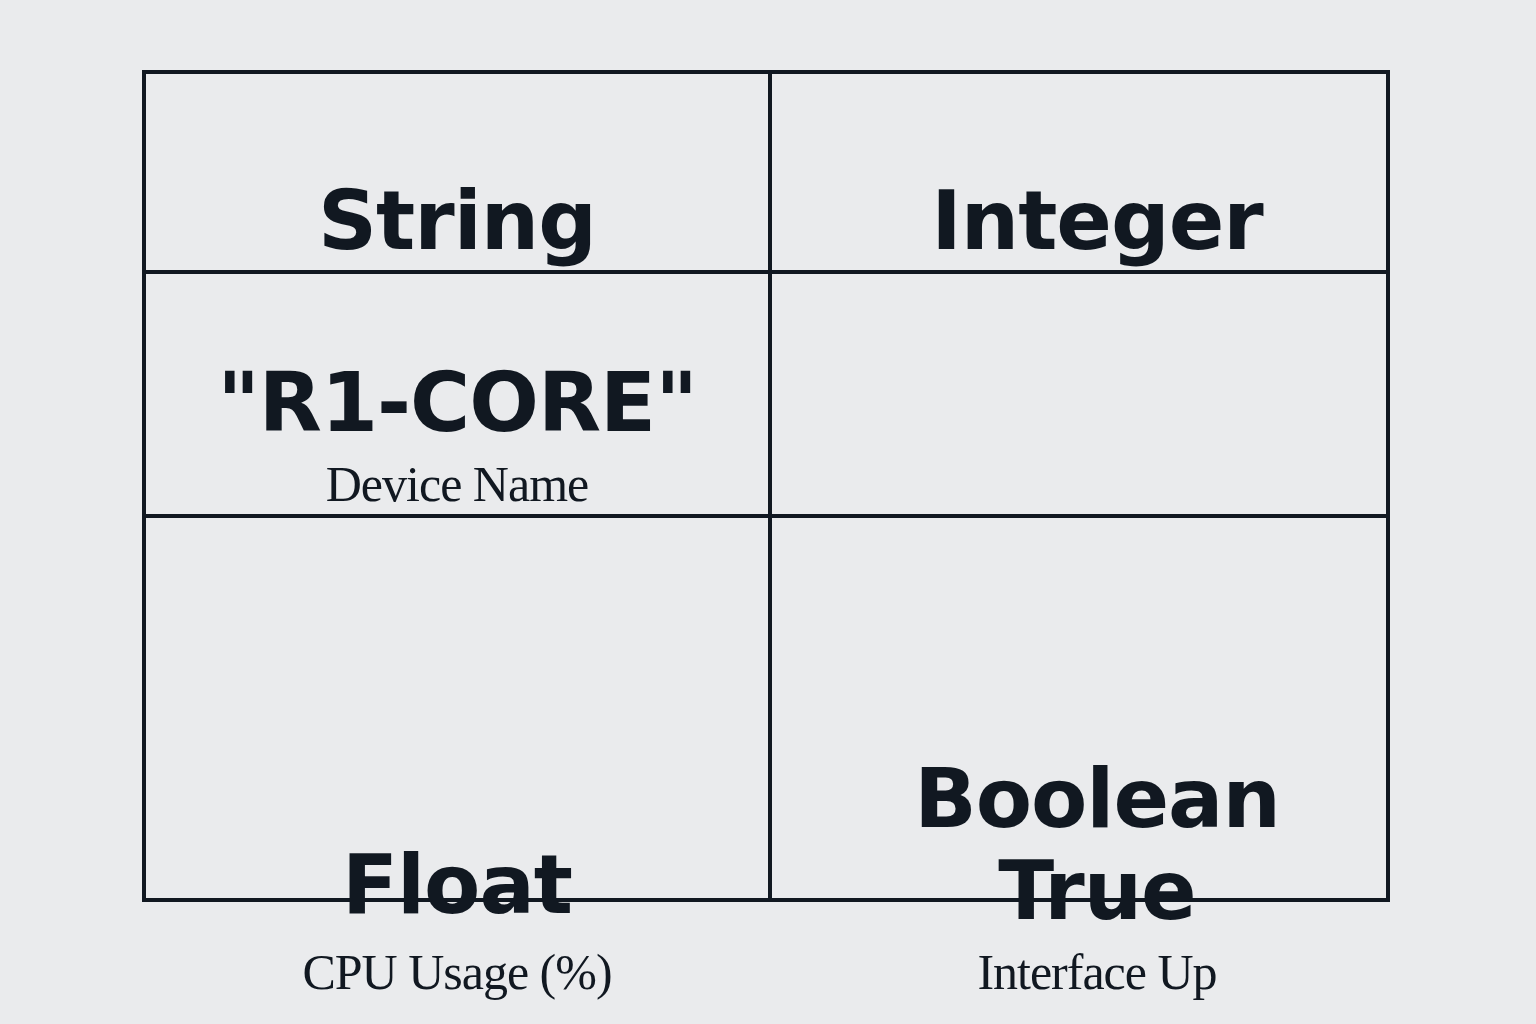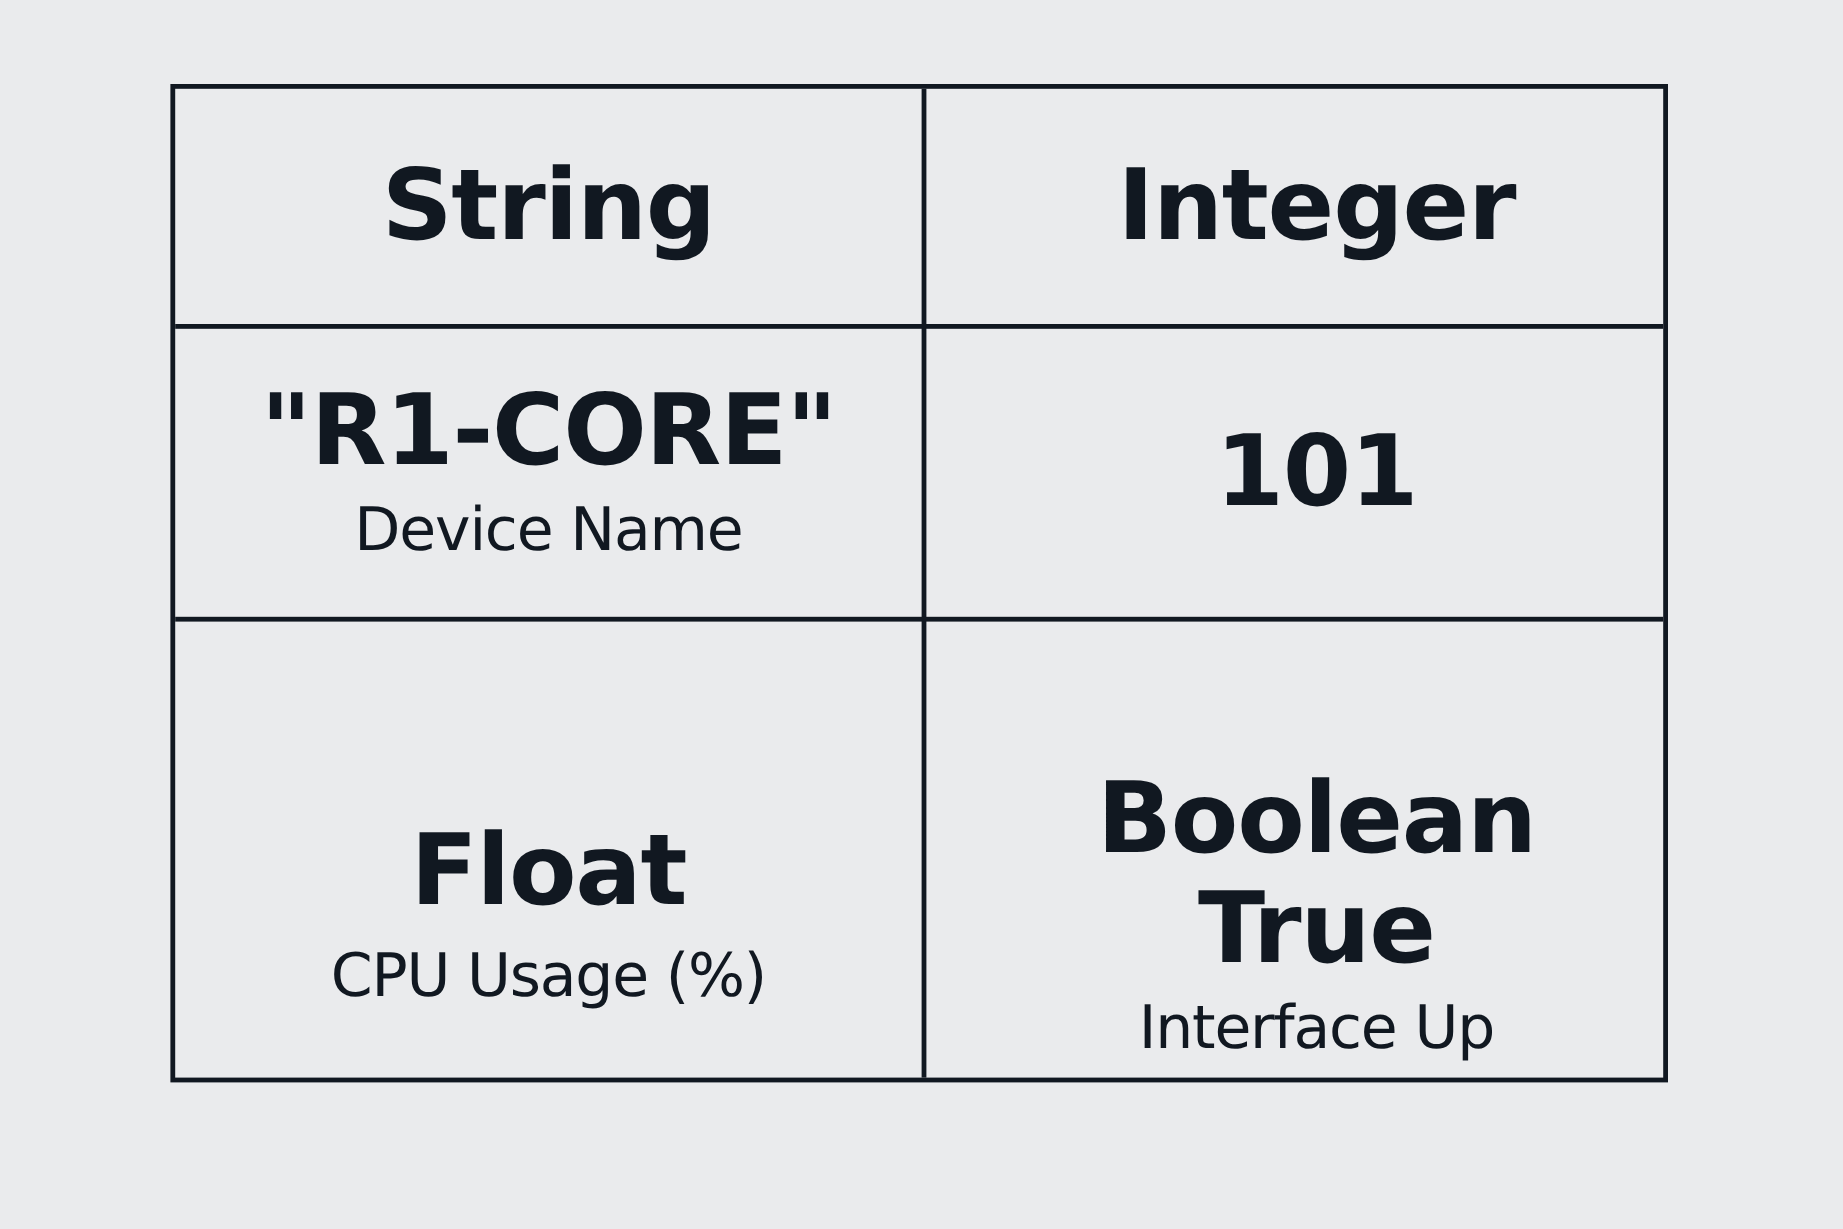--- a/index.html
+++ b/index.html
@@ -22,7 +22,7 @@
   .h2 { top:440px; }
   .cell {
     position:absolute; display:flex; flex-direction:column;
-    align-items:center; justify-content:center; text-align:center;
+    align-items:center; justify-content:flex-end; text-align:center;
   }
   .c-left { left:0; width:622px; }
   .c-right { left:642px; width:618px; }

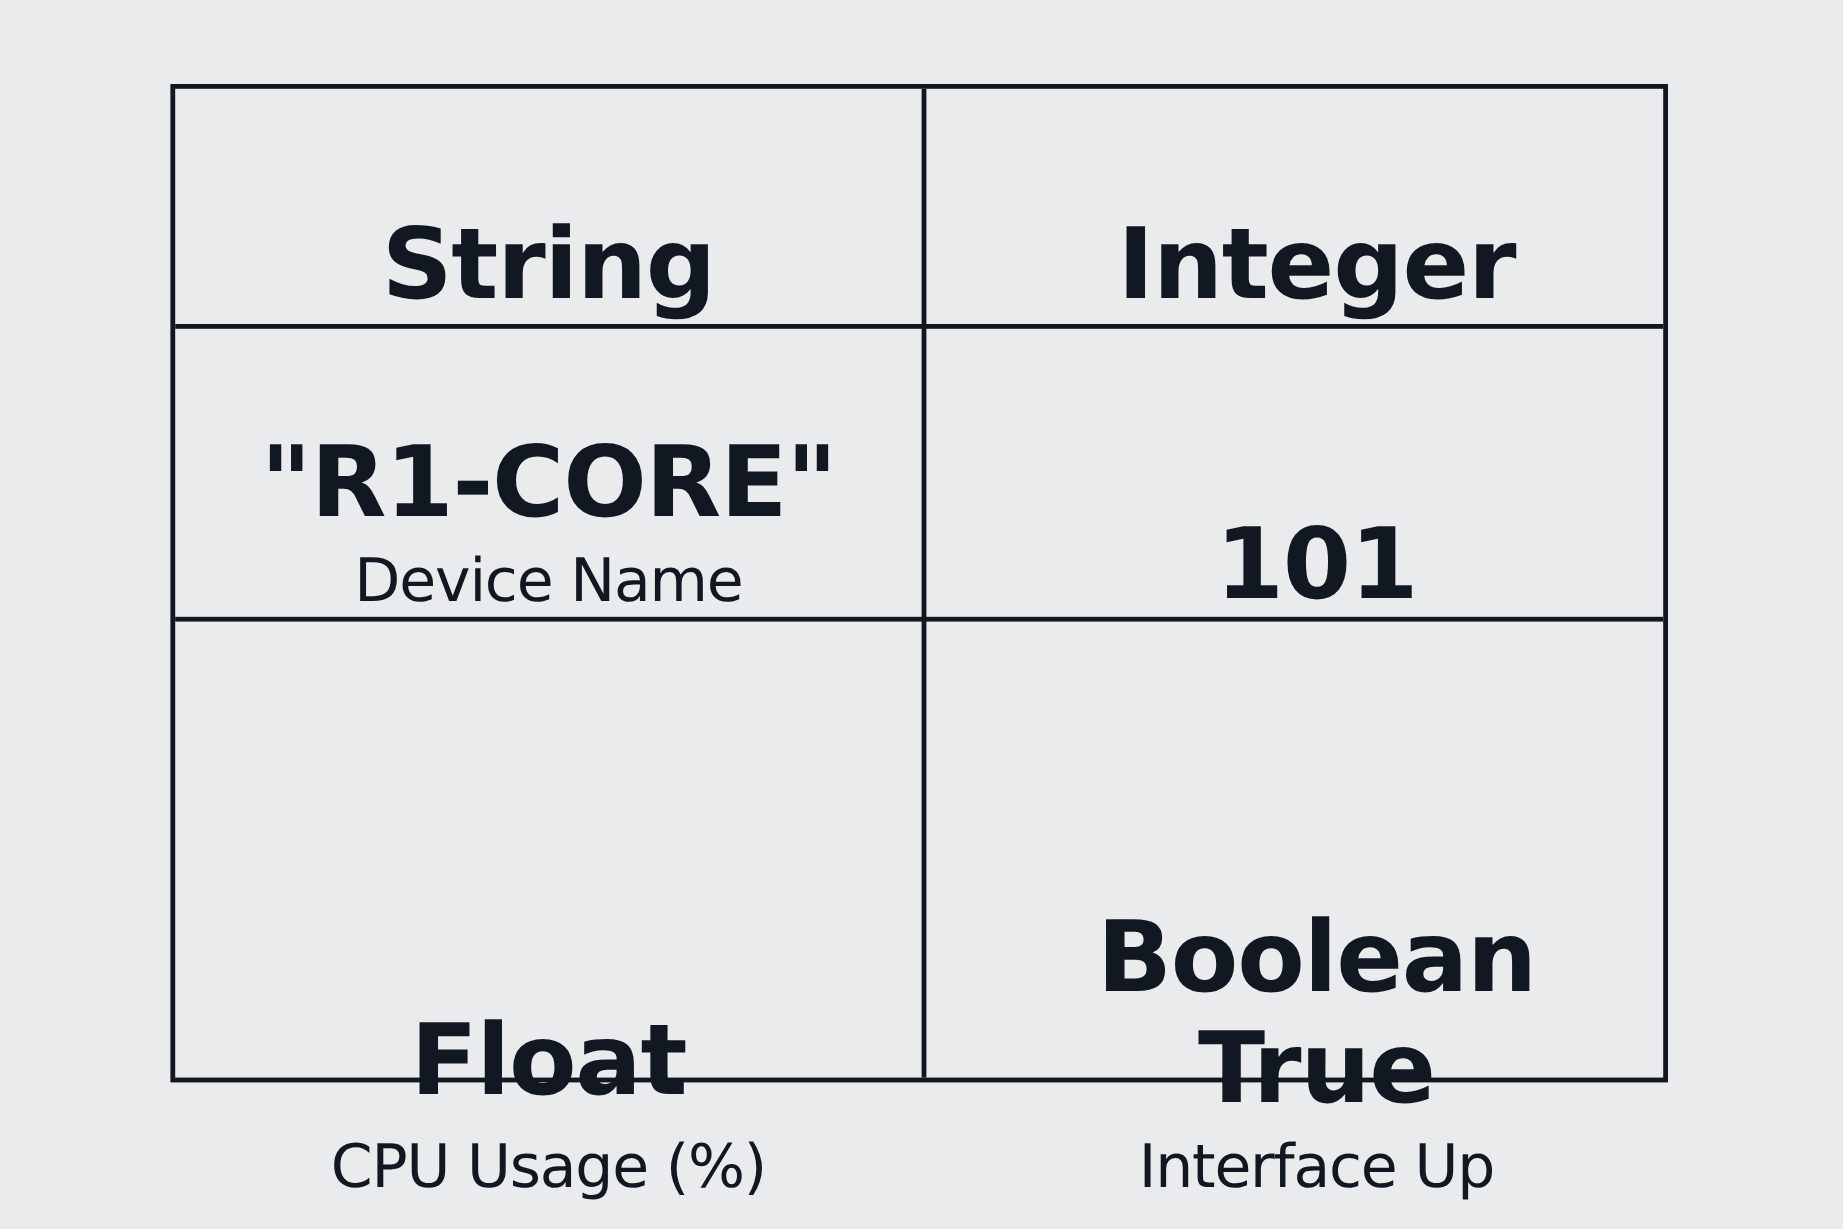--- a/index.html
+++ b/index.html
@@ -31,7 +31,7 @@
   .r3 { top:444px; height:484px; }
   .type { font-size:82px; font-weight:bold; line-height:1.2; letter-spacing:-1px; }
   .value { font-size:82px; font-weight:bold; line-height:1.05; letter-spacing:-1px; }
-  .label { font-size:50px; line-height:1.2; margin-top:8px; letter-spacing:-1px; }
+  .label { font-size:50px; line-height:1.2; margin-top:8px; letter-spacing:-1px;font-family:Liberation Serif, serif; }
 </style>
 </head>
 <body>

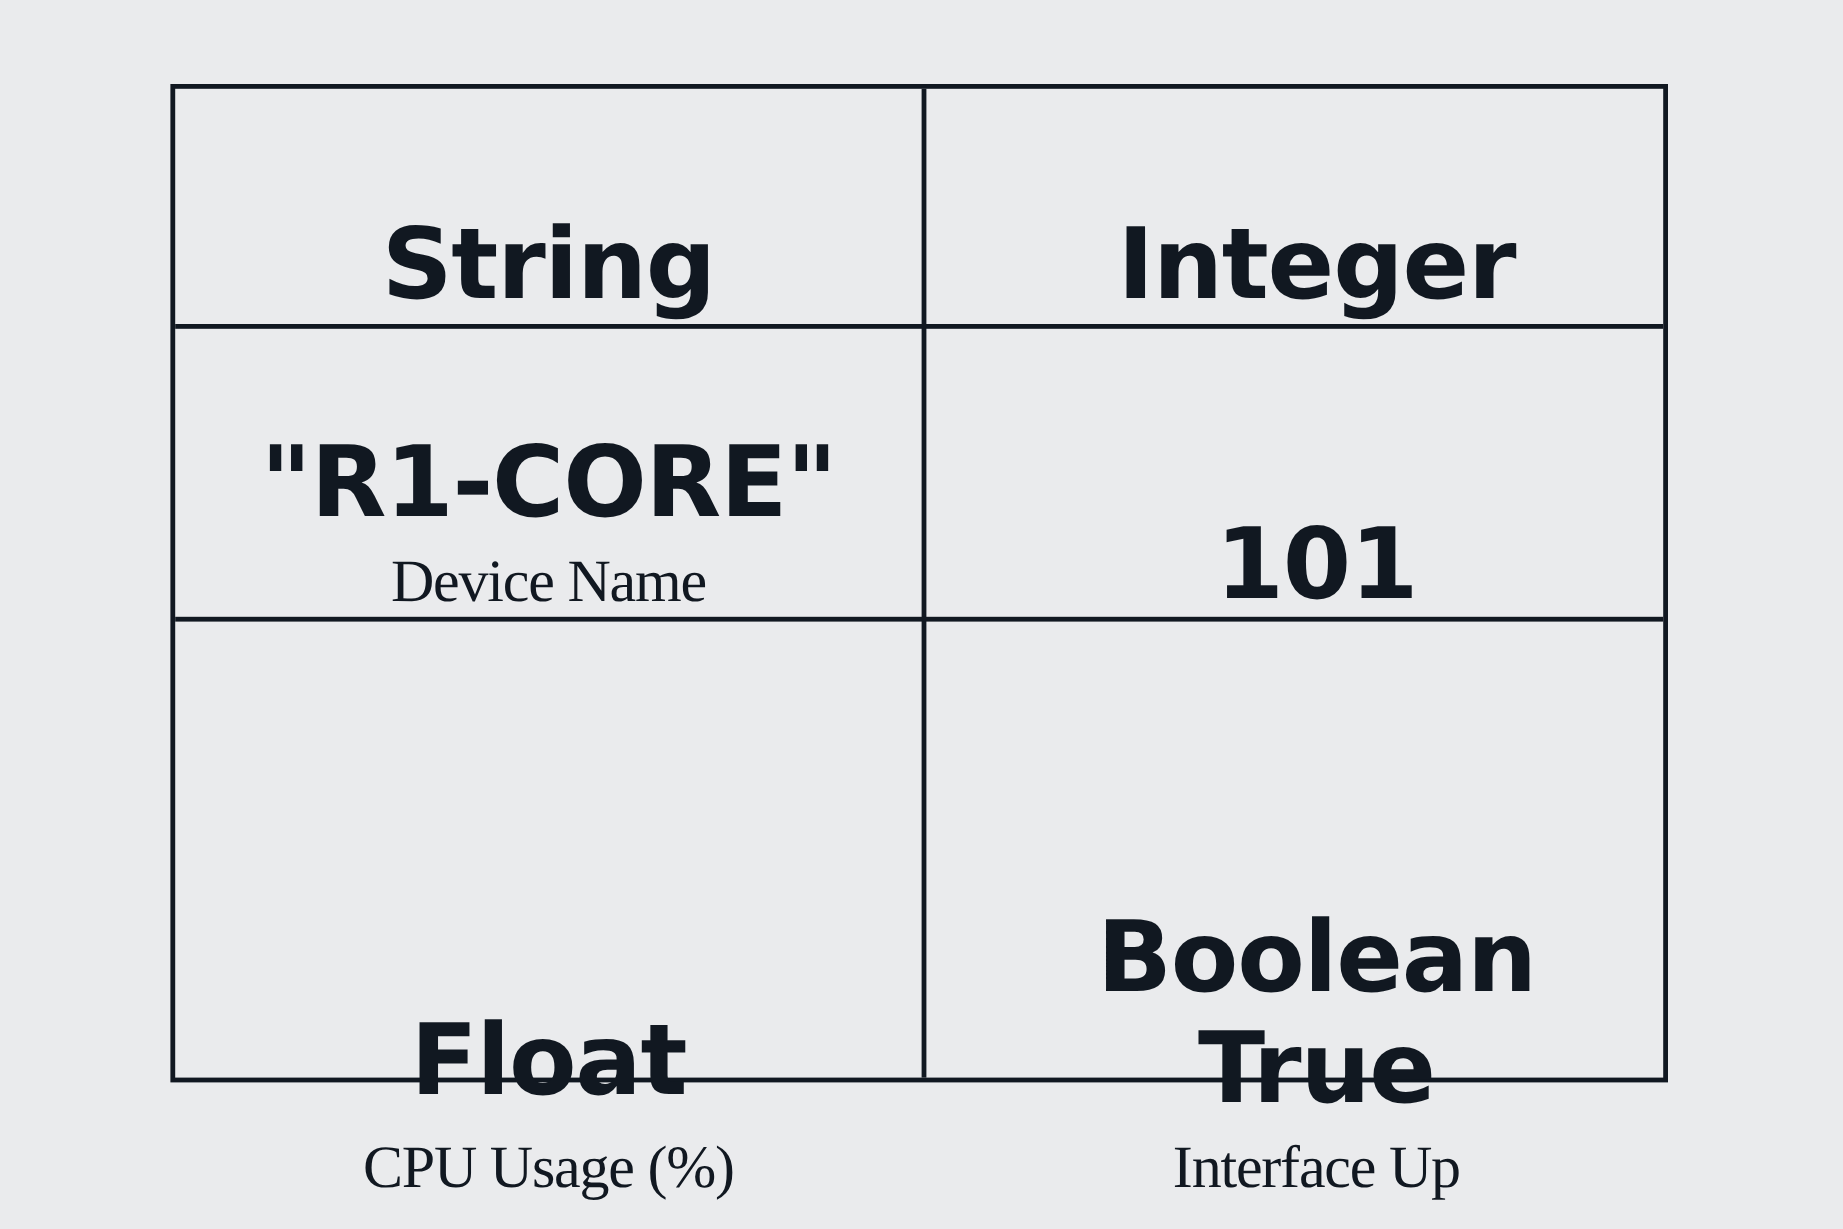--- a/index.html
+++ b/index.html
@@ -53,7 +53,6 @@
     <span class="label">Device Name</span>
   </div>
   <div class="cell c-right r2">
-    <span class="value">101</span>
   </div>
 
   <div class="cell c-left r3">

